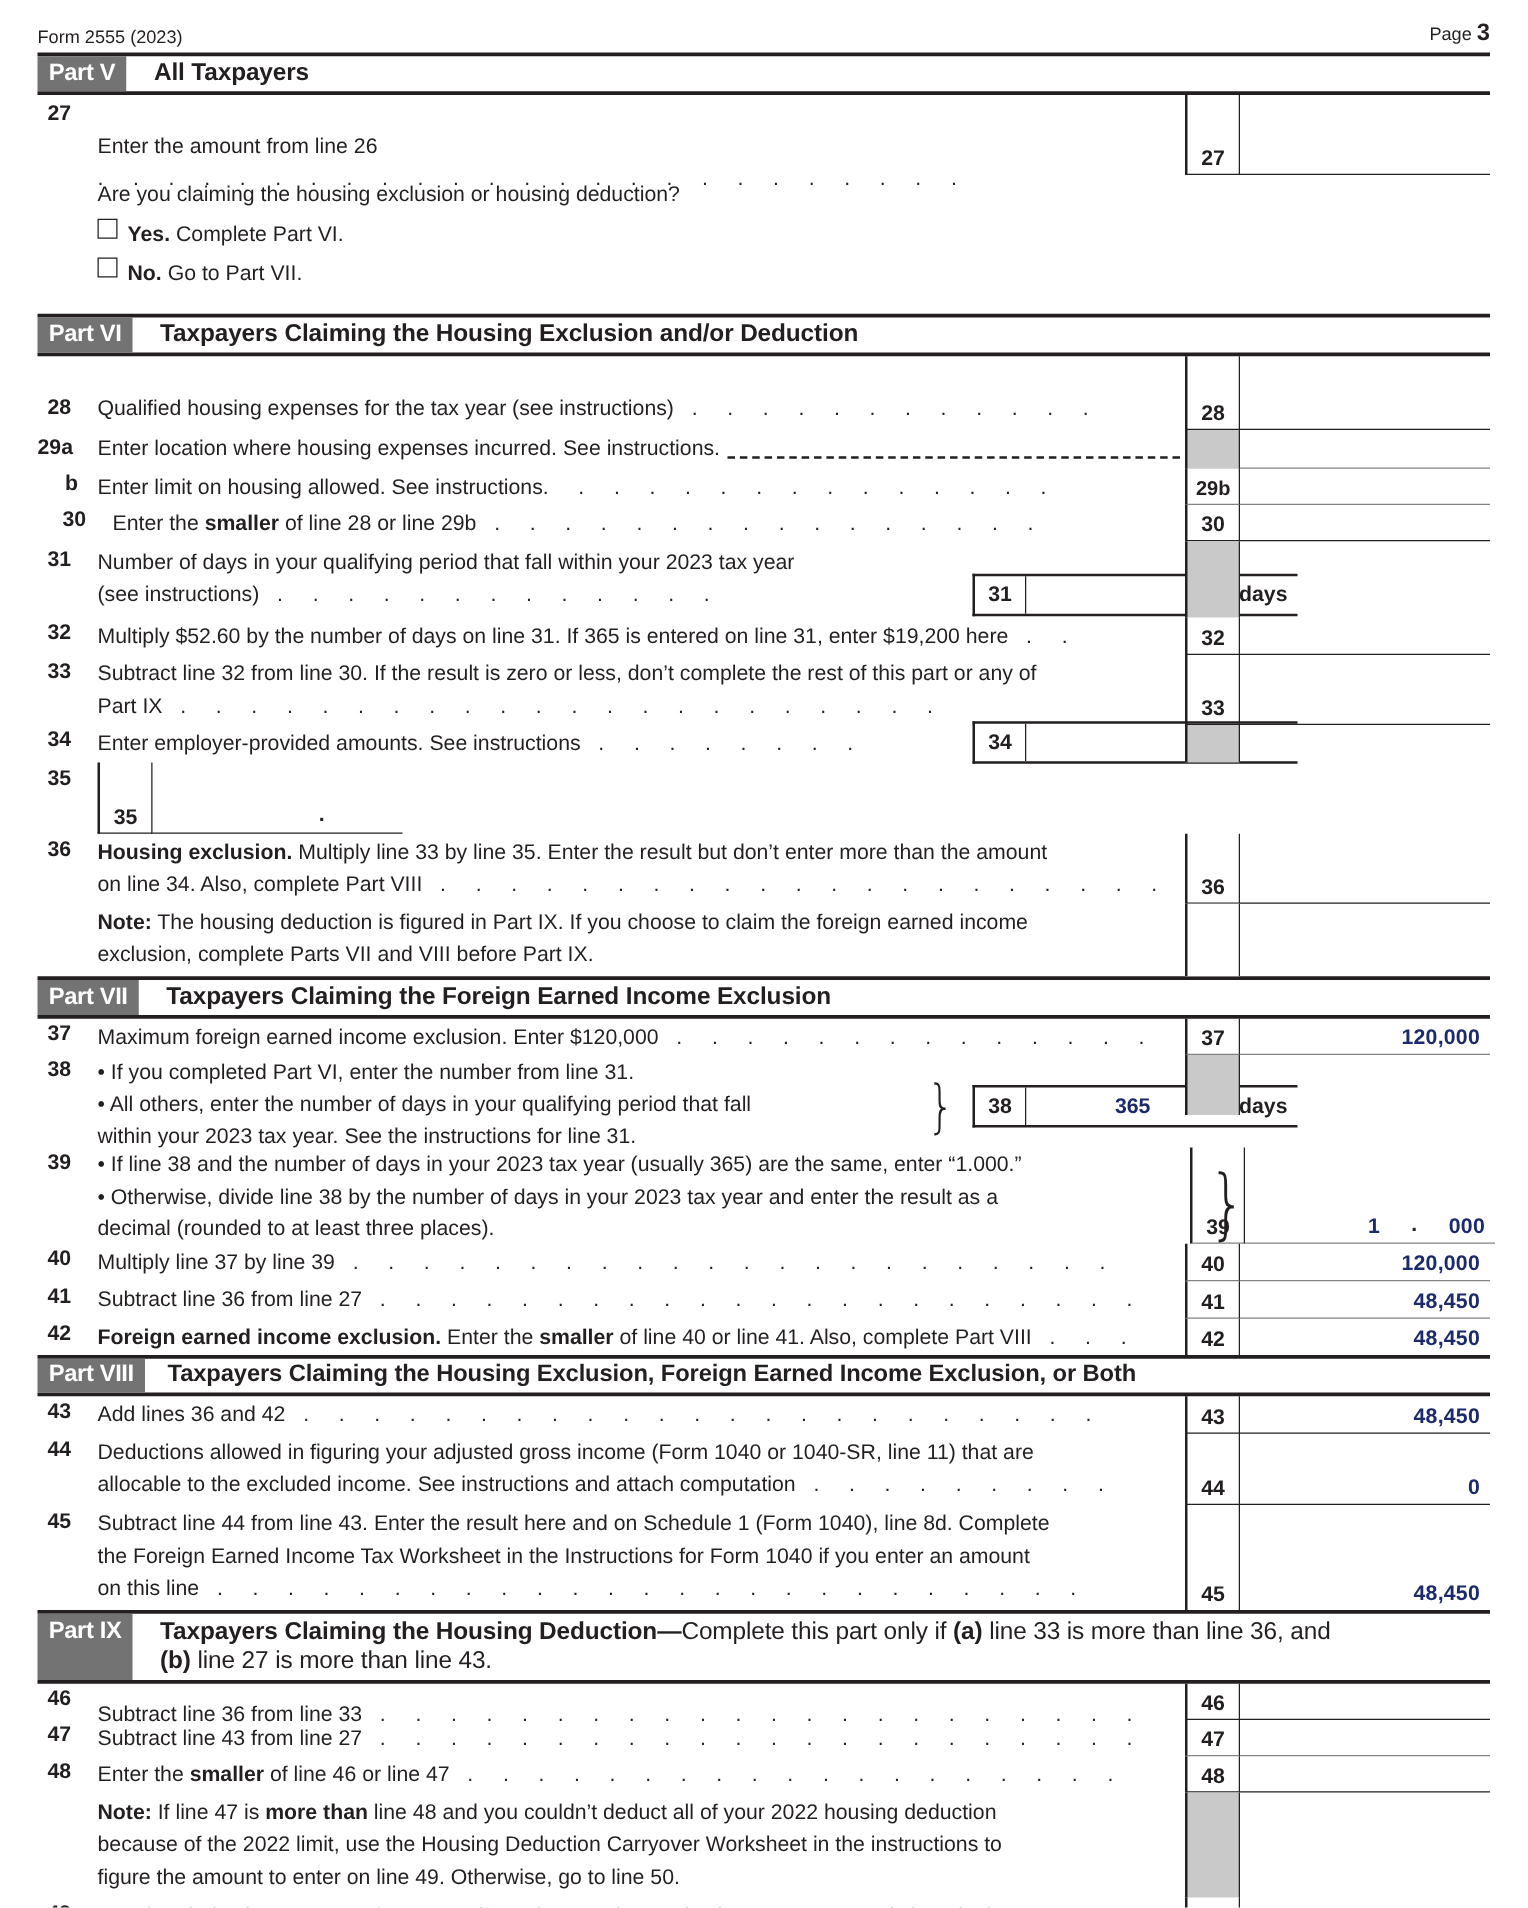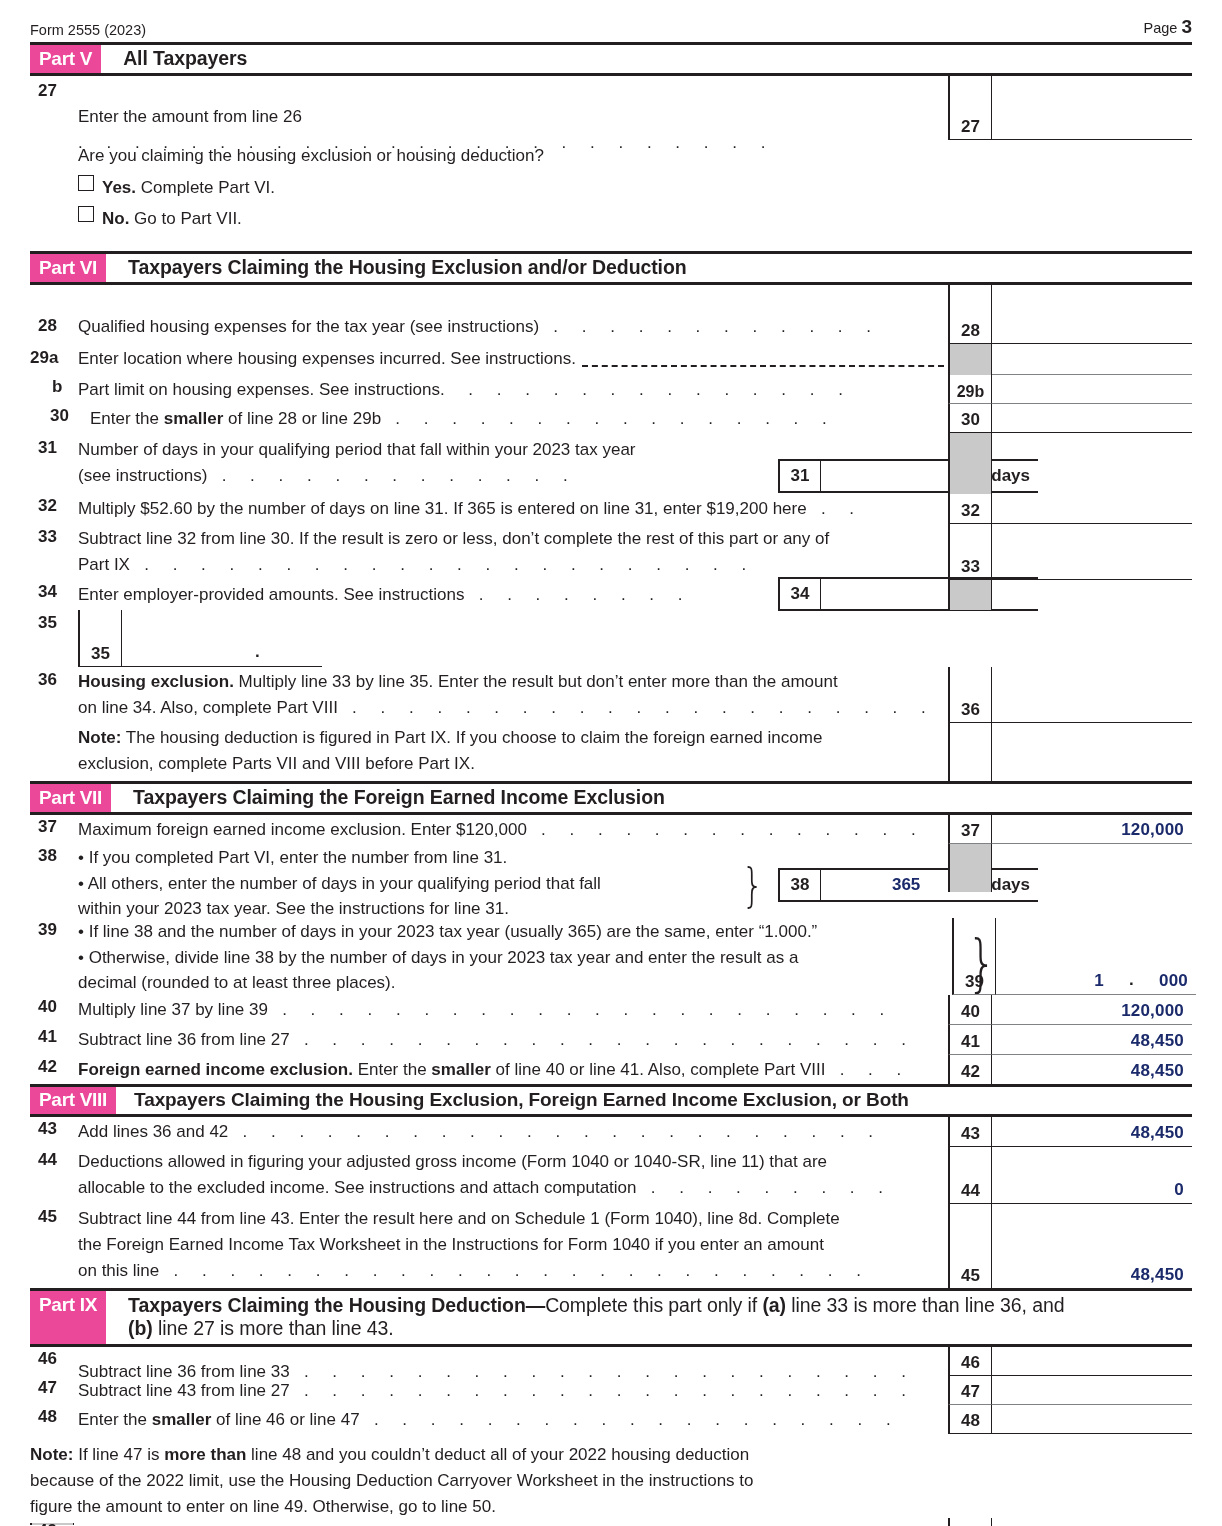--- a/index.html
+++ b/index.html
@@ -39,7 +39,7 @@
     background:#fff;
   }
   .part-tag{
-    background:#ec4899;
+    background:#737373;
     color:#fff;
     font-weight:bold;
     font-size:19px;

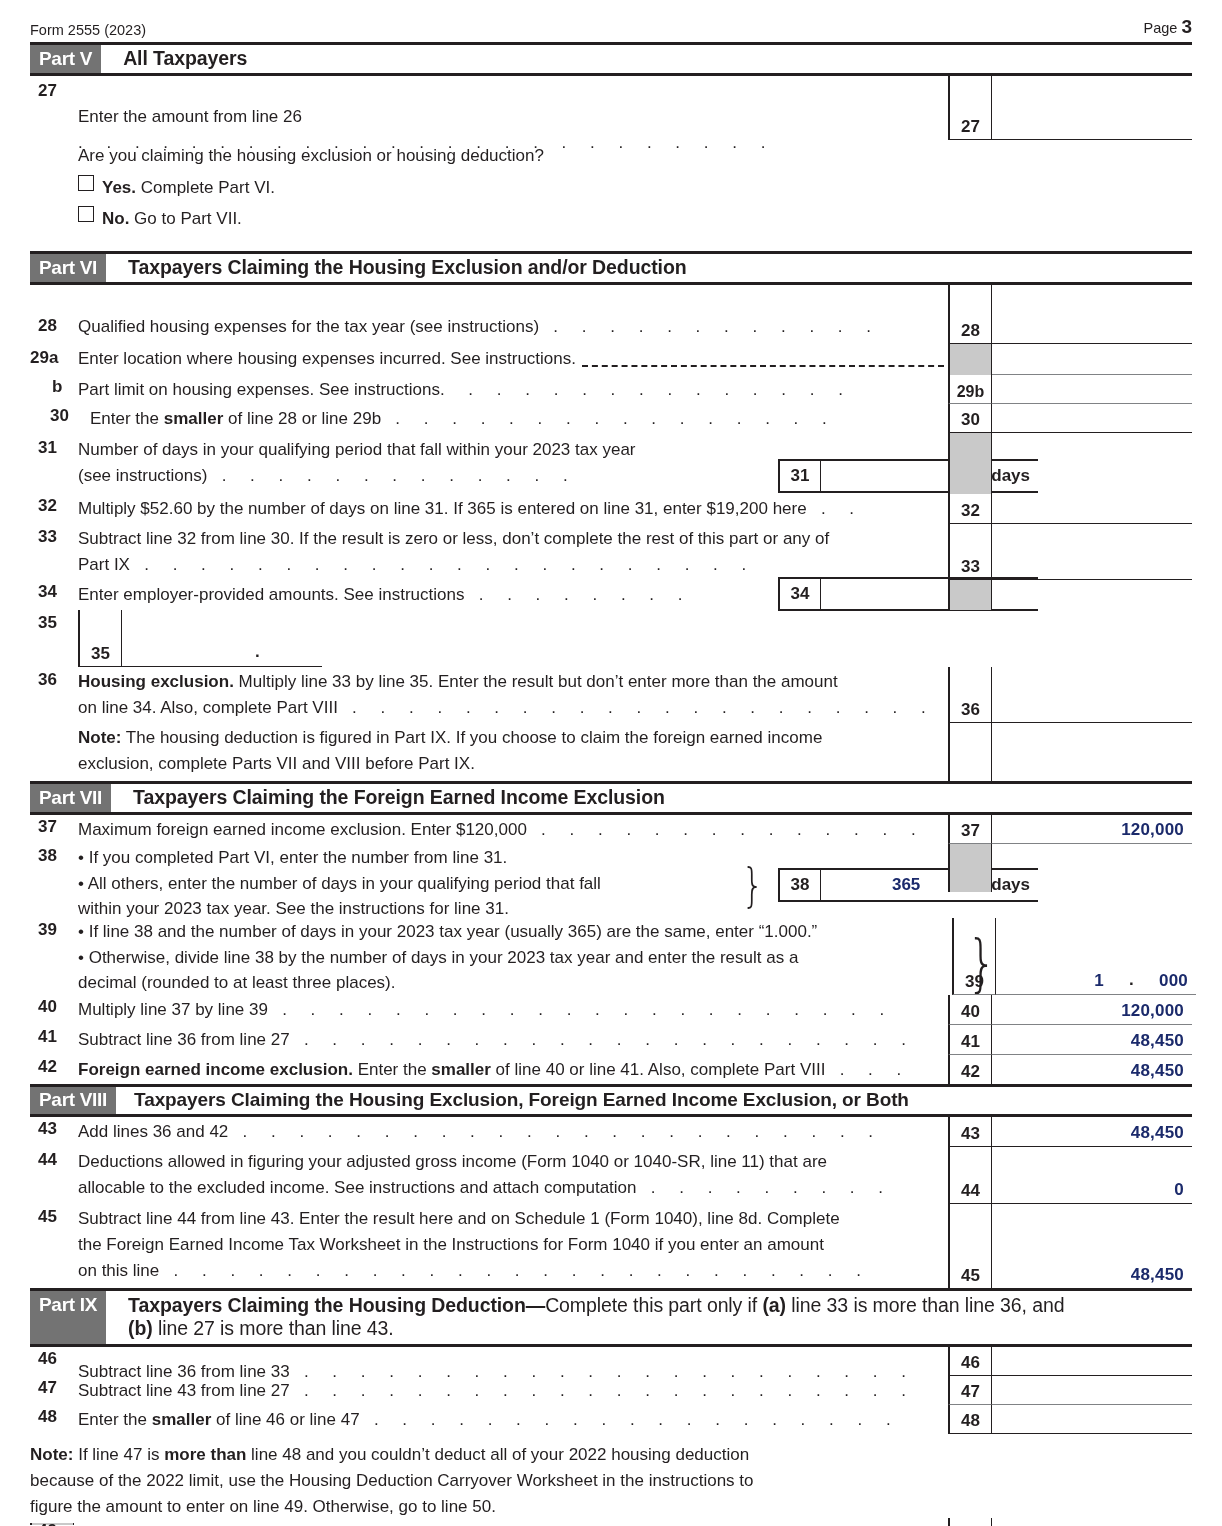--- a/index.html
+++ b/index.html
@@ -276,7 +276,7 @@
     <div class="row" style="height:29px;">
       <div class="num sub" style="padding-top:2px;padding-left:22px;">b</div>
       <div class="txt" style="padding-top:2px;">
-        <span>Part limit on housing expenses. See instructions</span><span class="dots">. . . . . . . . . . . . . . .</span>
+        <span>Enter limit on housing allowed. See instructions</span><span class="dots">. . . . . . . . . . . . . . .</span>
       </div>
       <div class="colA cellborder-bot-thin" style="font-size:16px;">29b</div>
       <div class="colB cellborder-bot-thin"></div>

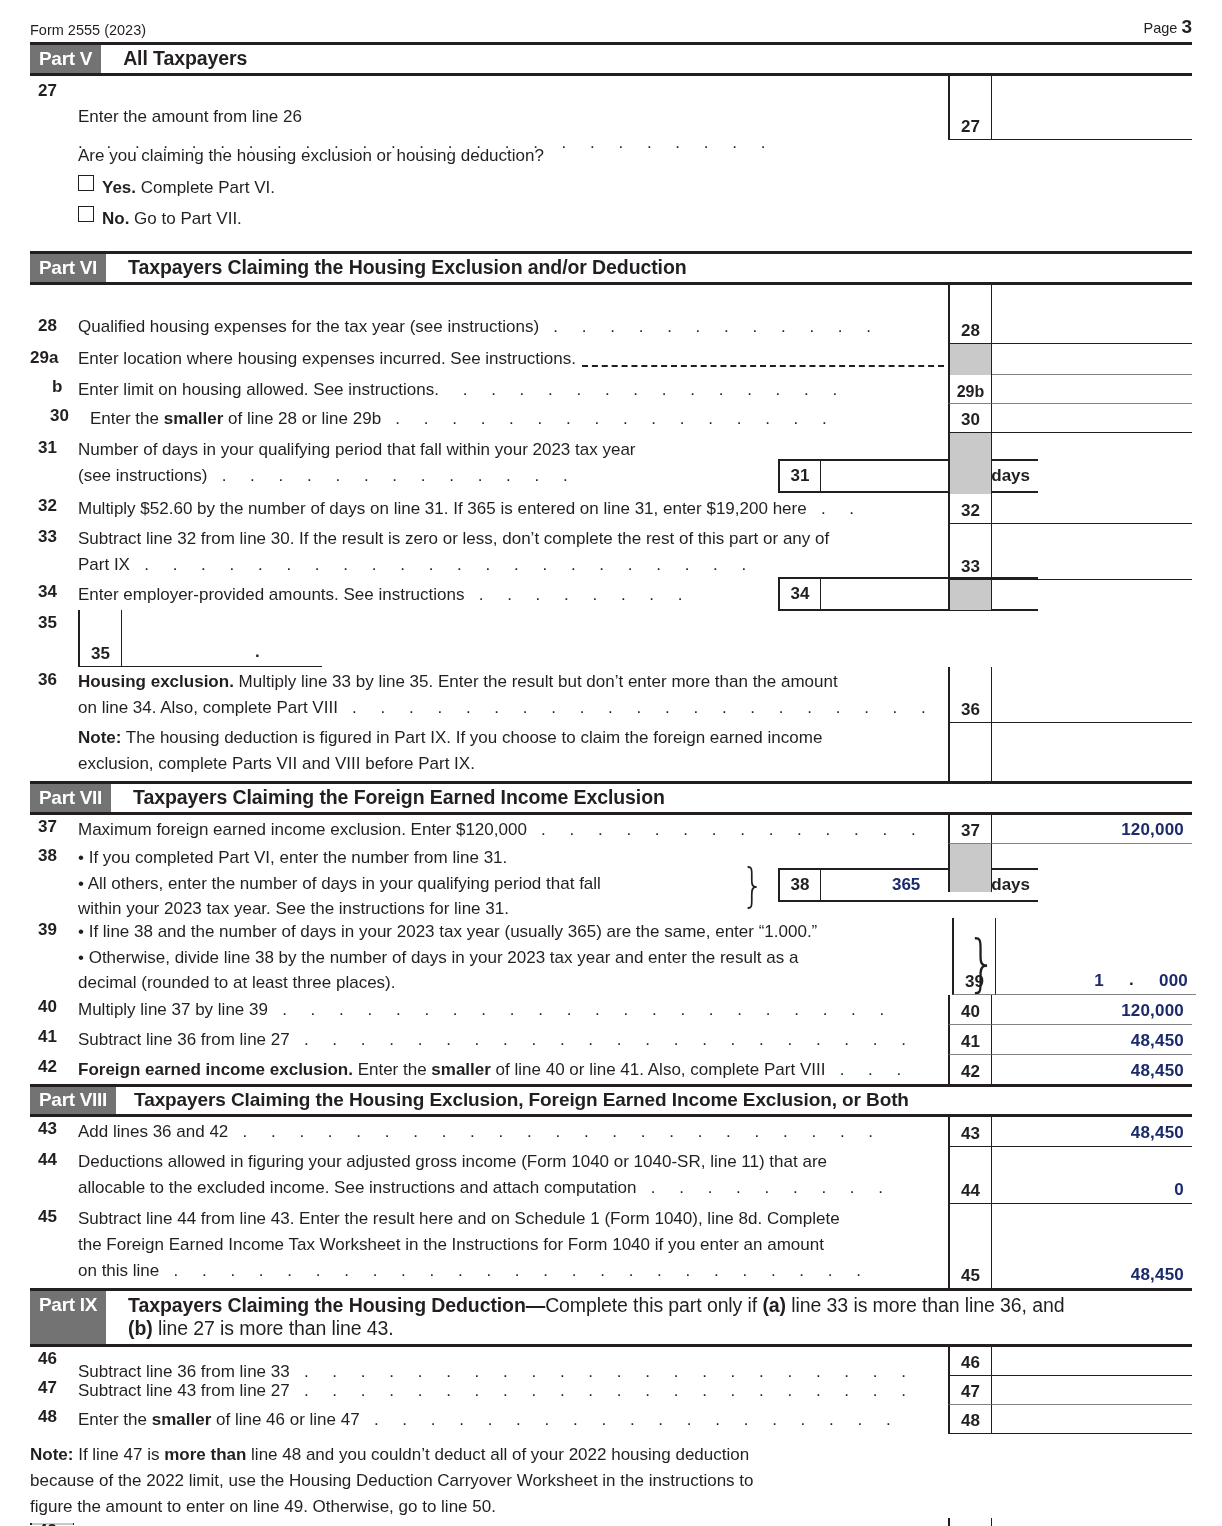--- a/index.html
+++ b/index.html
@@ -539,7 +539,7 @@
       <div class="colB cellborder-bot"></div>
     </div>
 
-    <div class="row" style="height:84px;flex-direction:column;">
+    <div class="row" style="height:84px;">
       <div class="num blank"></div>
       <div class="txt justify" style="padding-top:3px;">
         <div>

